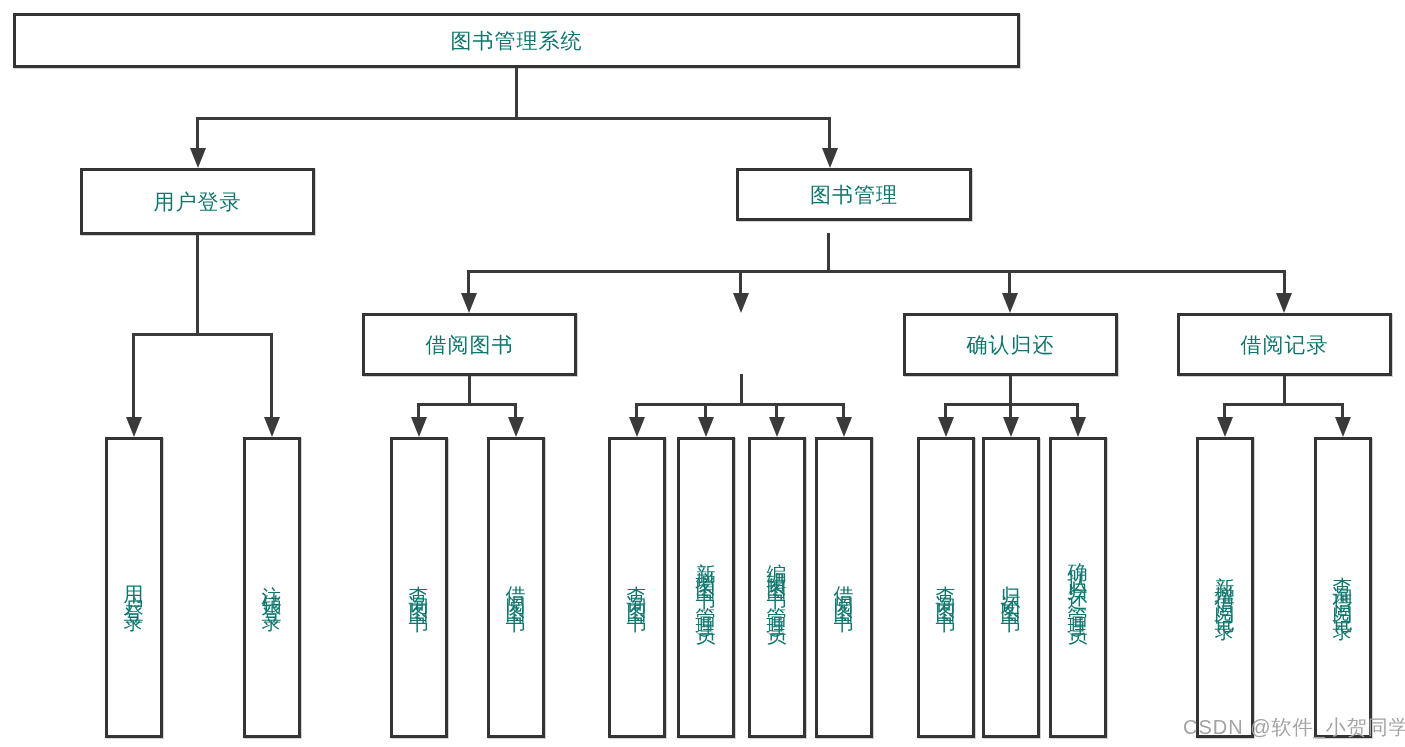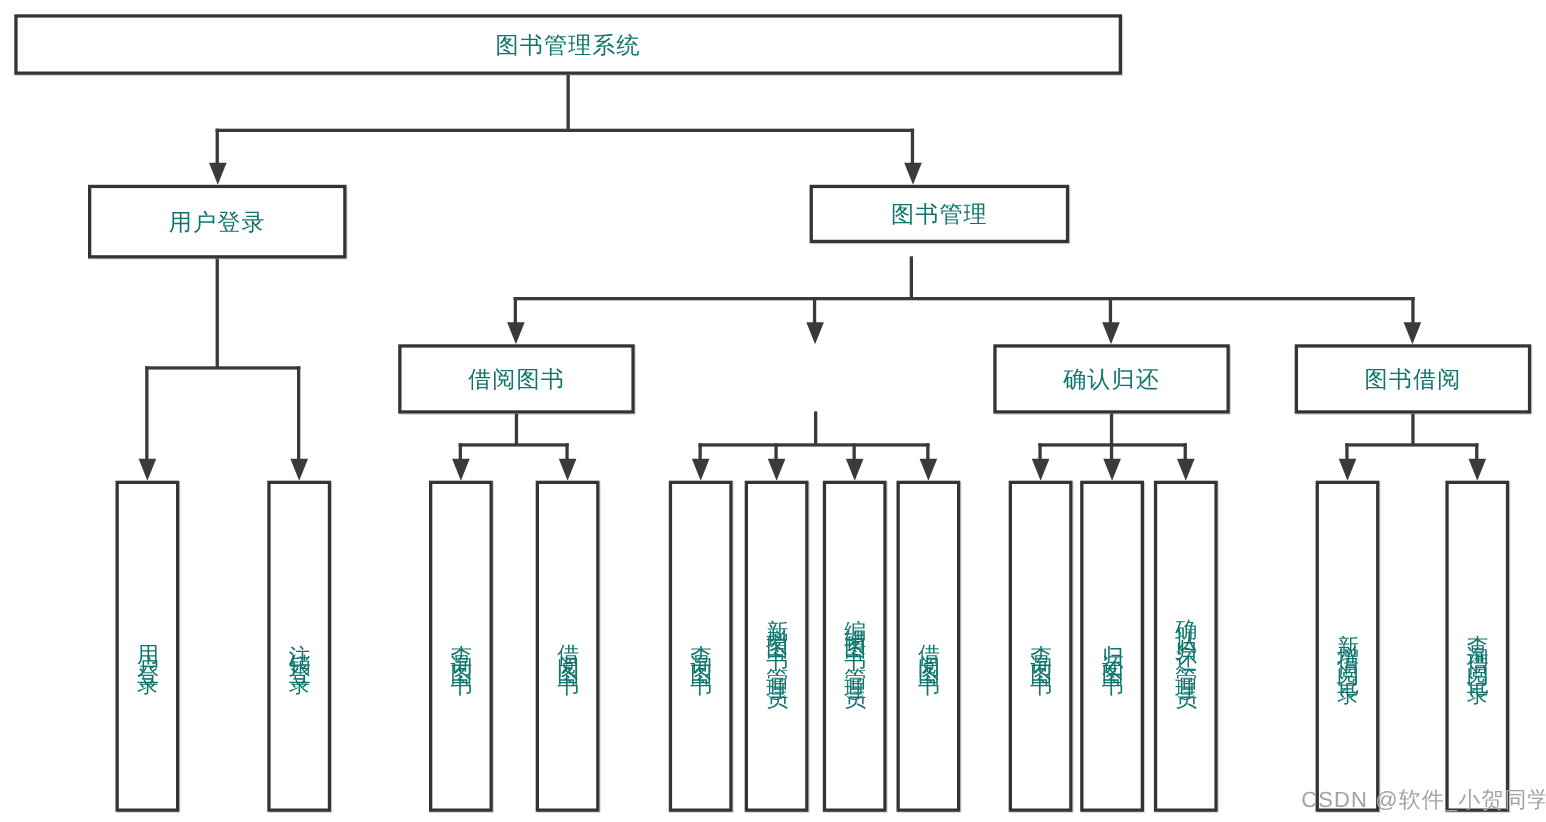--- a/index.html
+++ b/index.html
@@ -40,7 +40,7 @@
 
   <div class="box h-box" style="left:362px;top:313px;width:215px;height:63px">借阅图书</div>
   <div class="box h-box" style="left:903px;top:313px;width:215px;height:63px">确认归还</div>
-  <div class="box h-box" style="left:1177px;top:313px;width:215px;height:63px">图书借阅</div>
+  <div class="box h-box" style="left:1177px;top:313px;width:215px;height:63px">借阅记录</div>
 
   <div class="box v-box" style="left:105px;top:437px;width:58px;height:301px">用户登录</div>
   <div class="box v-box" style="left:243px;top:437px;width:58px;height:301px">注销登录</div>

